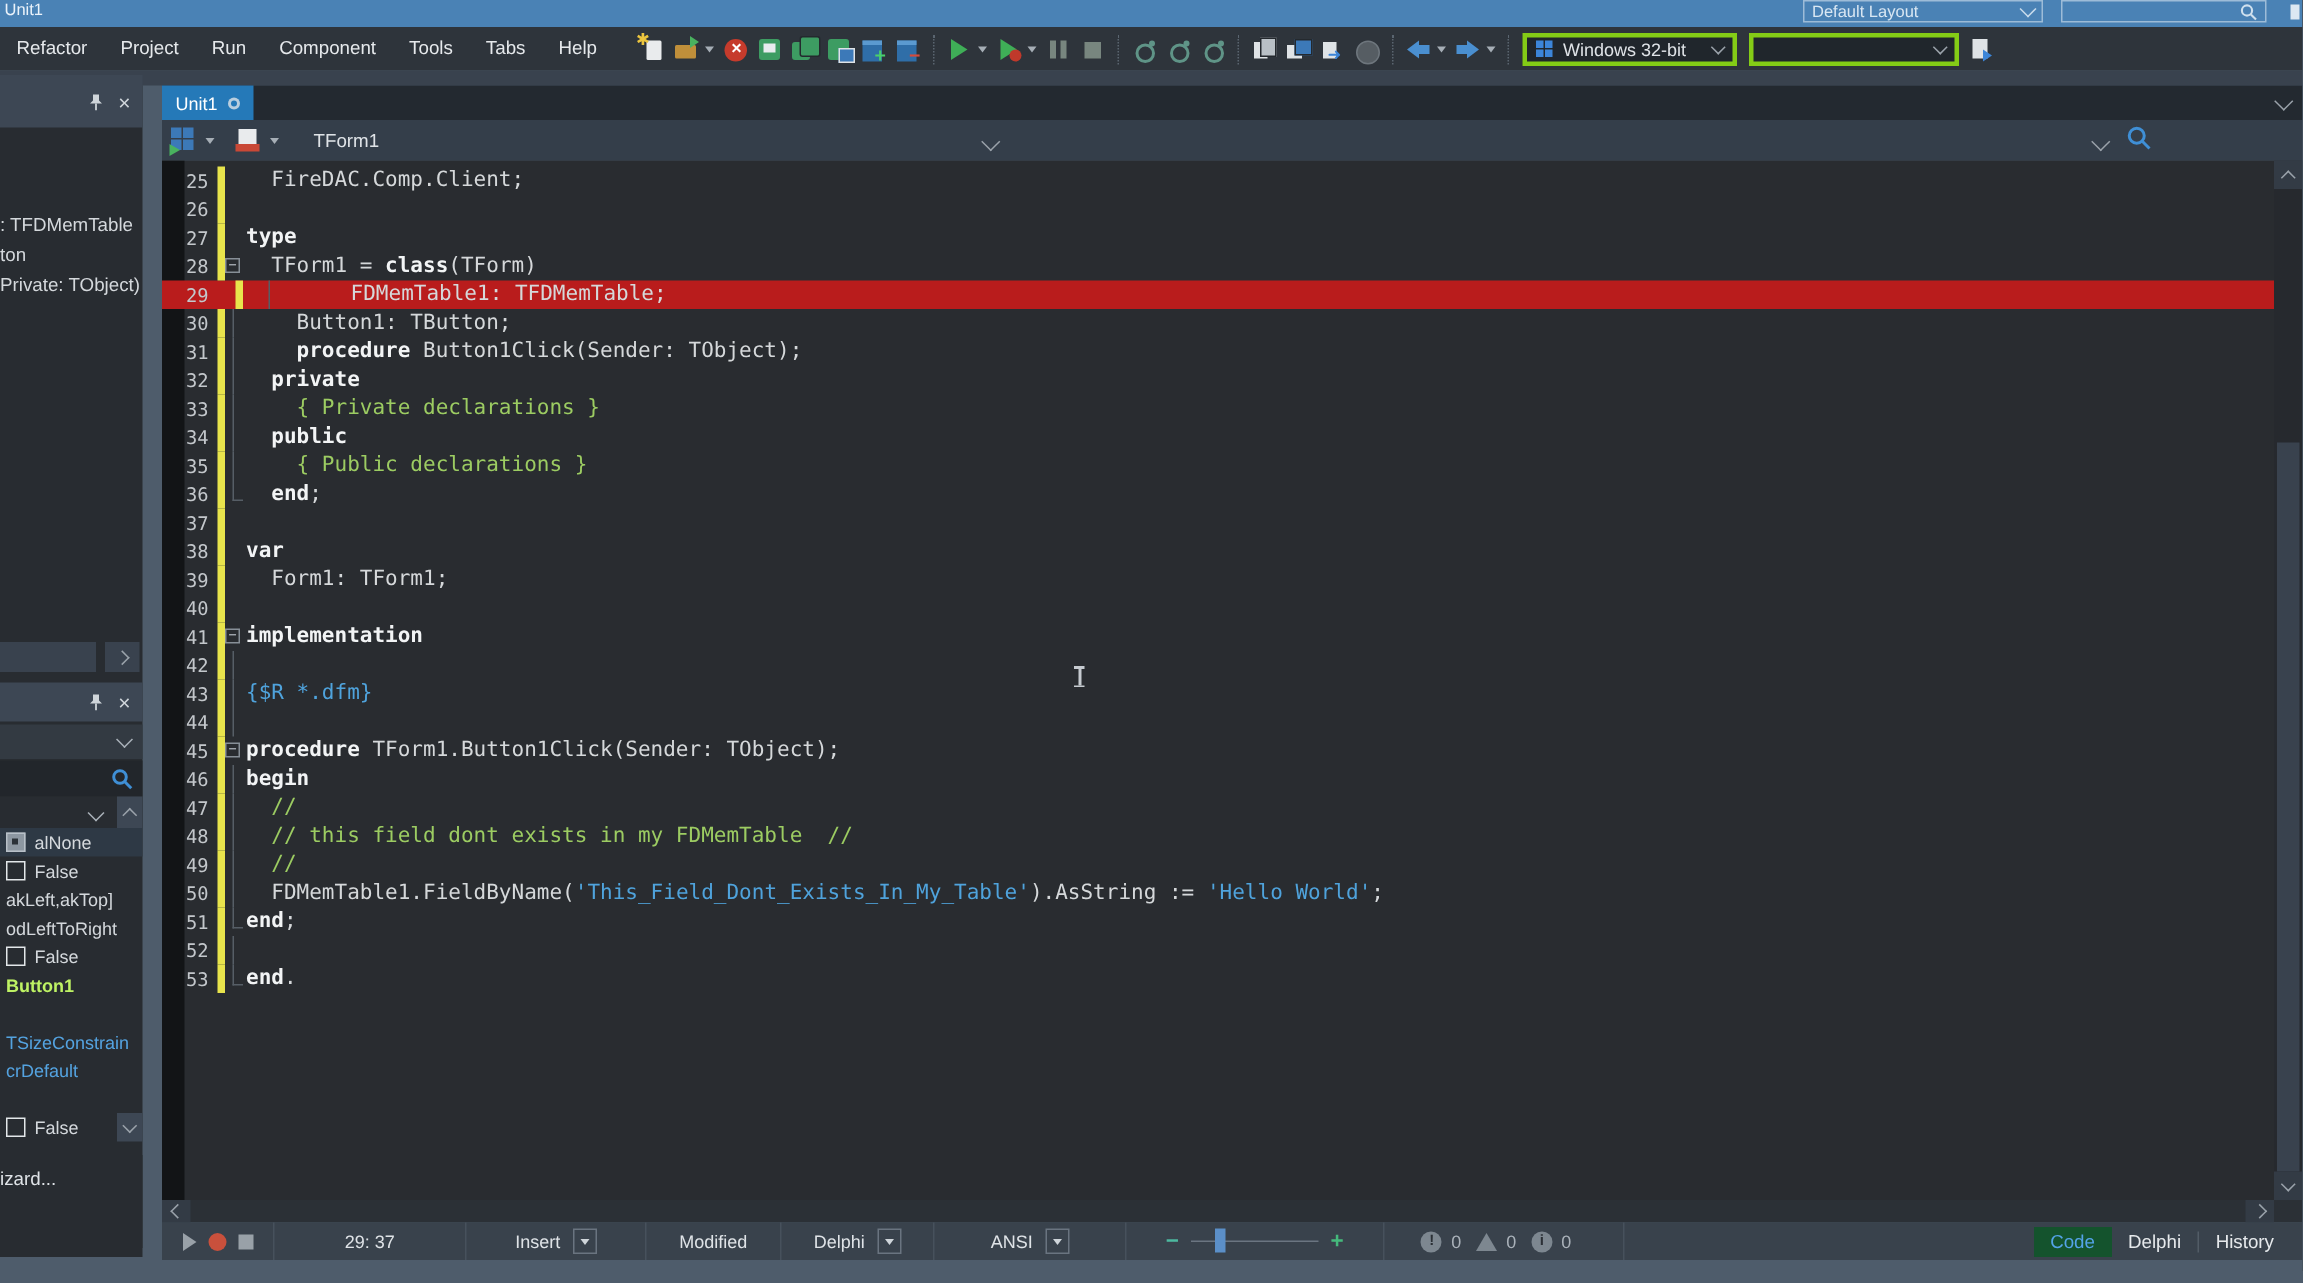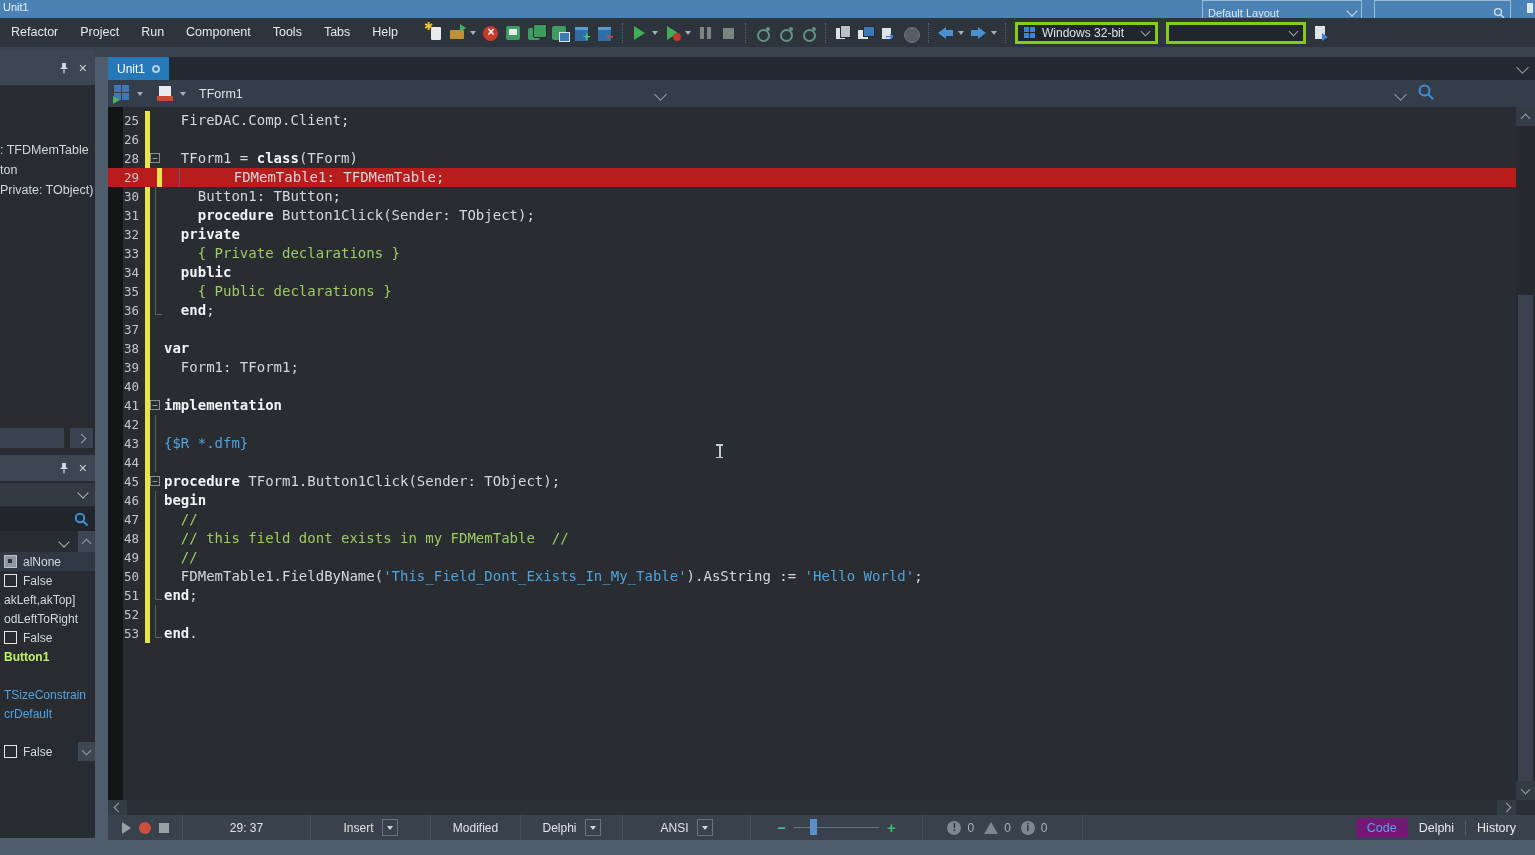--- a/index.html
+++ b/index.html
@@ -10,7 +10,7 @@
   
   .titlebar{left:0;top:0;width:1535px;height:18px;background:#4a82b5;}
   .win-title{left:3px;top:1px;color:#eaf2fa;font-size:11px;}
-  .tb-combo{top:0;height:25px;border:1px solid #9dbcd8;display:flex;align-items:center;
+  .tb-combo{top:0;height:15px;border:1px solid #9dbcd8;display:flex;align-items:center;
             color:#d9e7f3;font-size:11px;padding:1px 5px;box-sizing:border-box;}
   .layout-combo{left:1202px;width:160px;justify-content:space-between;}
   .tb-search{left:1374px;width:137px;justify-content:flex-end;}

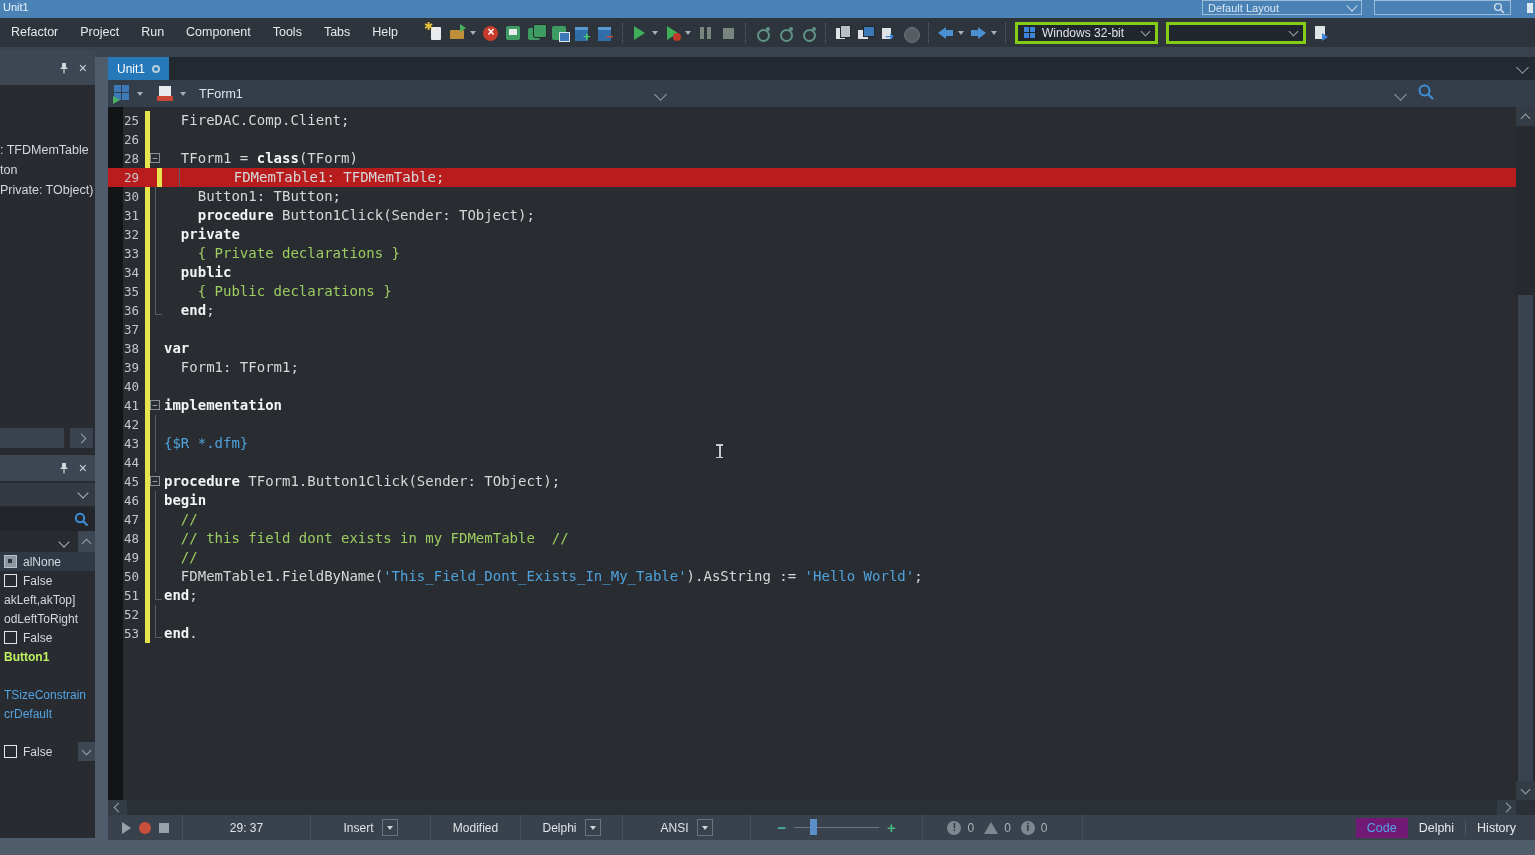--- a/index.html
+++ b/index.html
@@ -114,7 +114,7 @@
   .ico-unit-doc{width:18px;height:18px;position:relative;margin-left:10px;}
   .ico-unit-doc::before{content:"";position:absolute;left:3px;top:1px;width:12px;height:12px;background:#e9ebed;}
   .ico-unit-doc::after{content:"";position:absolute;left:1px;top:11px;width:16px;height:5px;background:#c94836;}
-  .symbol-name{color:#dfe3e7;font-size:12.5px;margin-left:10px;}
+  .symbol-name{color:#dfe3e7;font-size:12.5px;margin-left:20px;}
   .center-chev{position:absolute;left:548px;top:10px;width:8px;height:8px;border-right:1.5px solid #9aa2aa;border-bottom:1.5px solid #9aa2aa;transform:rotate(45deg);}
   .right-chev{position:absolute;right:130px;top:10px;width:8px;height:8px;border-right:1.5px solid #9aa2aa;border-bottom:1.5px solid #9aa2aa;transform:rotate(45deg);}
   .ed-search{position:absolute;right:100px;top:3px;}

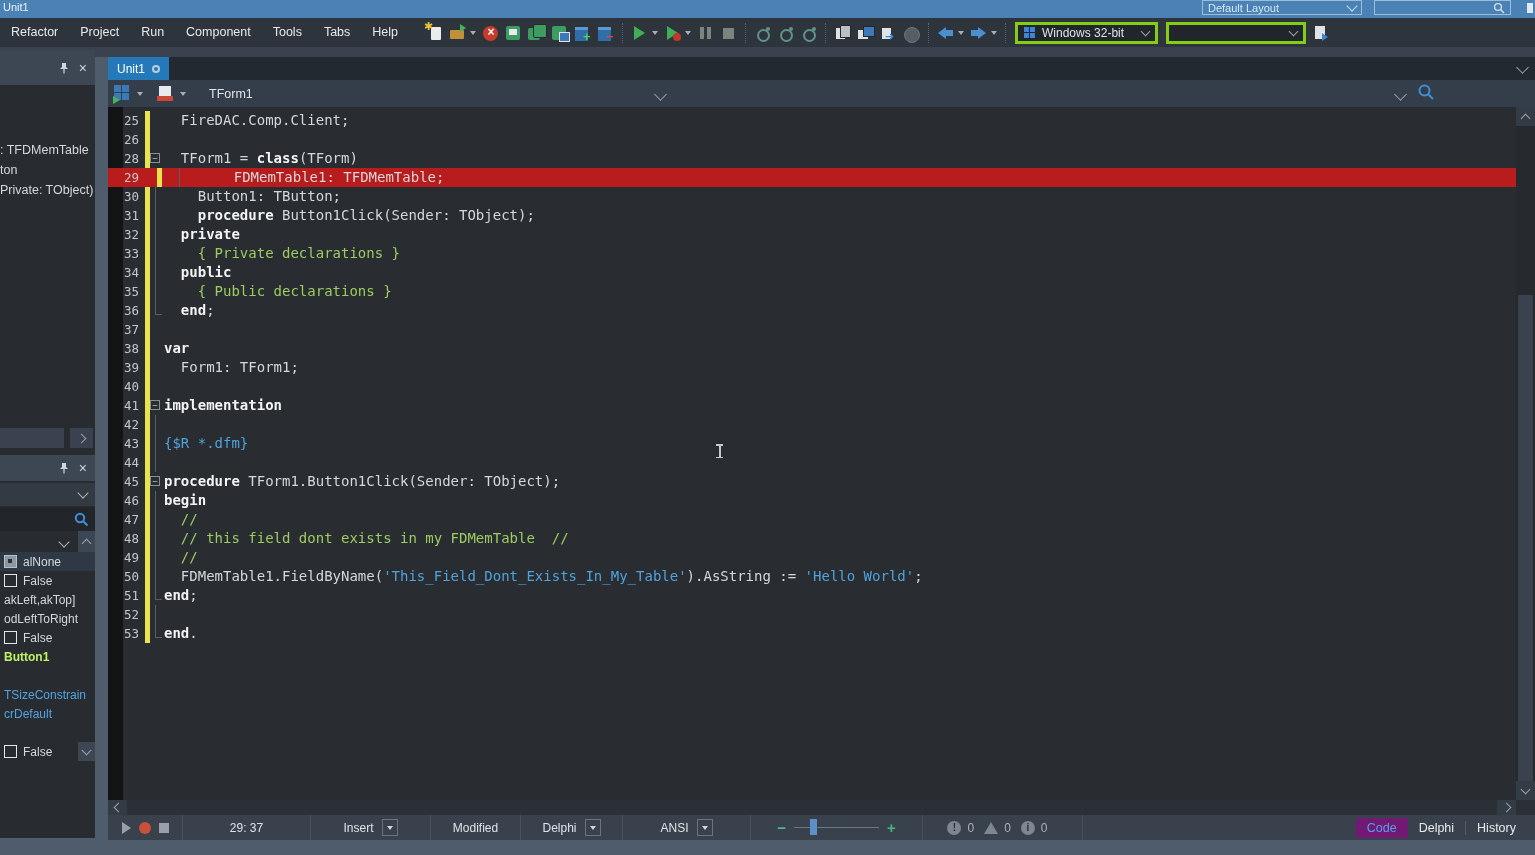--- a/index.html
+++ b/index.html
@@ -389,6 +389,12 @@
           <span class="ctext"></span>
         </div>
         <div class="cline">
+          <span class="lnum">27</span>
+          <span class="ybar"></span>
+          <span class="fold"></span>
+          <span class="ctext"><span class="tok-k">type</span></span>
+        </div>
+        <div class="cline">
           <span class="lnum">28</span>
           <span class="ybar"></span>
           <span class="fold">

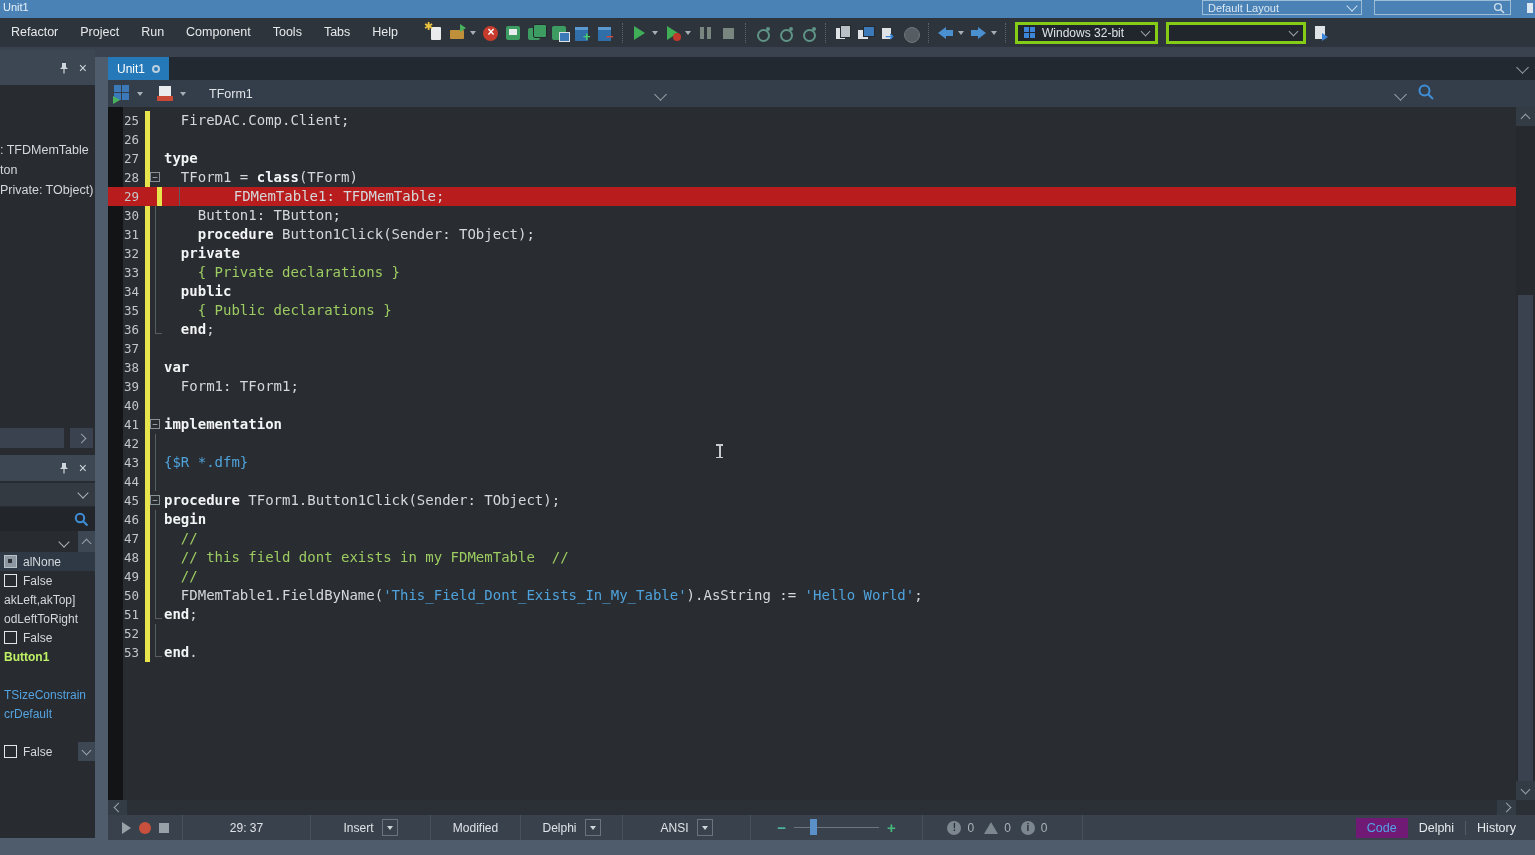--- a/index.html
+++ b/index.html
@@ -342,6 +342,9 @@
         </span>
       </div>
     </div>
+  <div class="abs panel3">
+    <span>izard...</span>
+  </div>
 
   <div class="abs tabrow">
     <div class="doc-tab">

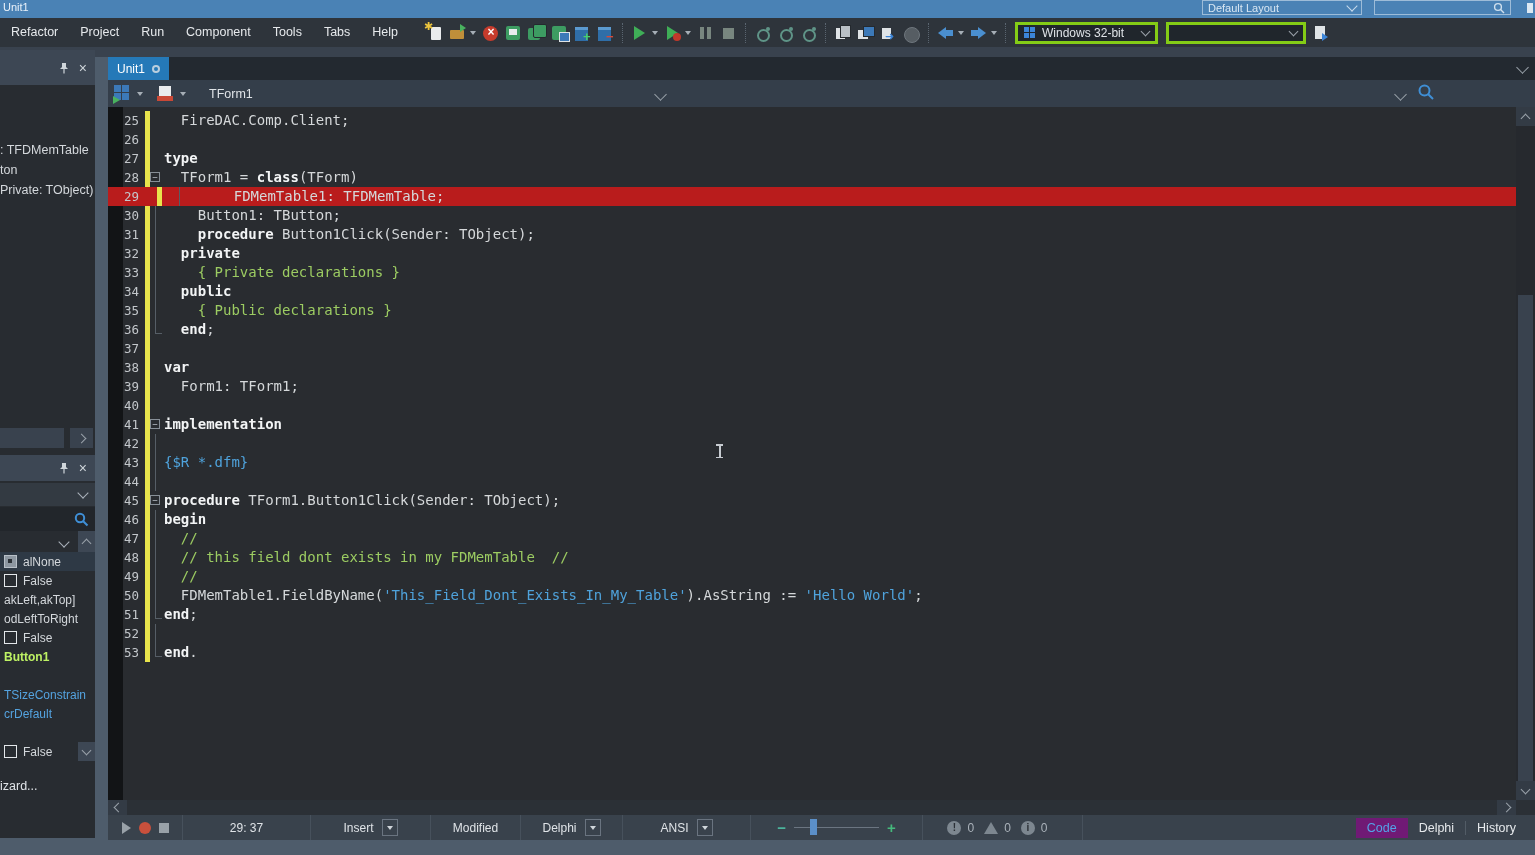--- a/index.html
+++ b/index.html
@@ -172,7 +172,7 @@
   .sb-spacer{flex:1;height:25px;}
   .view-tabs{height:25px;display:flex;align-items:center;padding-right:8px;}
   .vtab{padding:3px 11px;font-size:12.5px;color:#e6e9ec;}
-  .vtab.active{background:#701a75;color:#54a3e8;}
+  .vtab.active{background:#14532d;color:#54a3e8;}
   .vtab-div{width:1px;height:14px;background:#525c66;}
 </style>
 </head>

